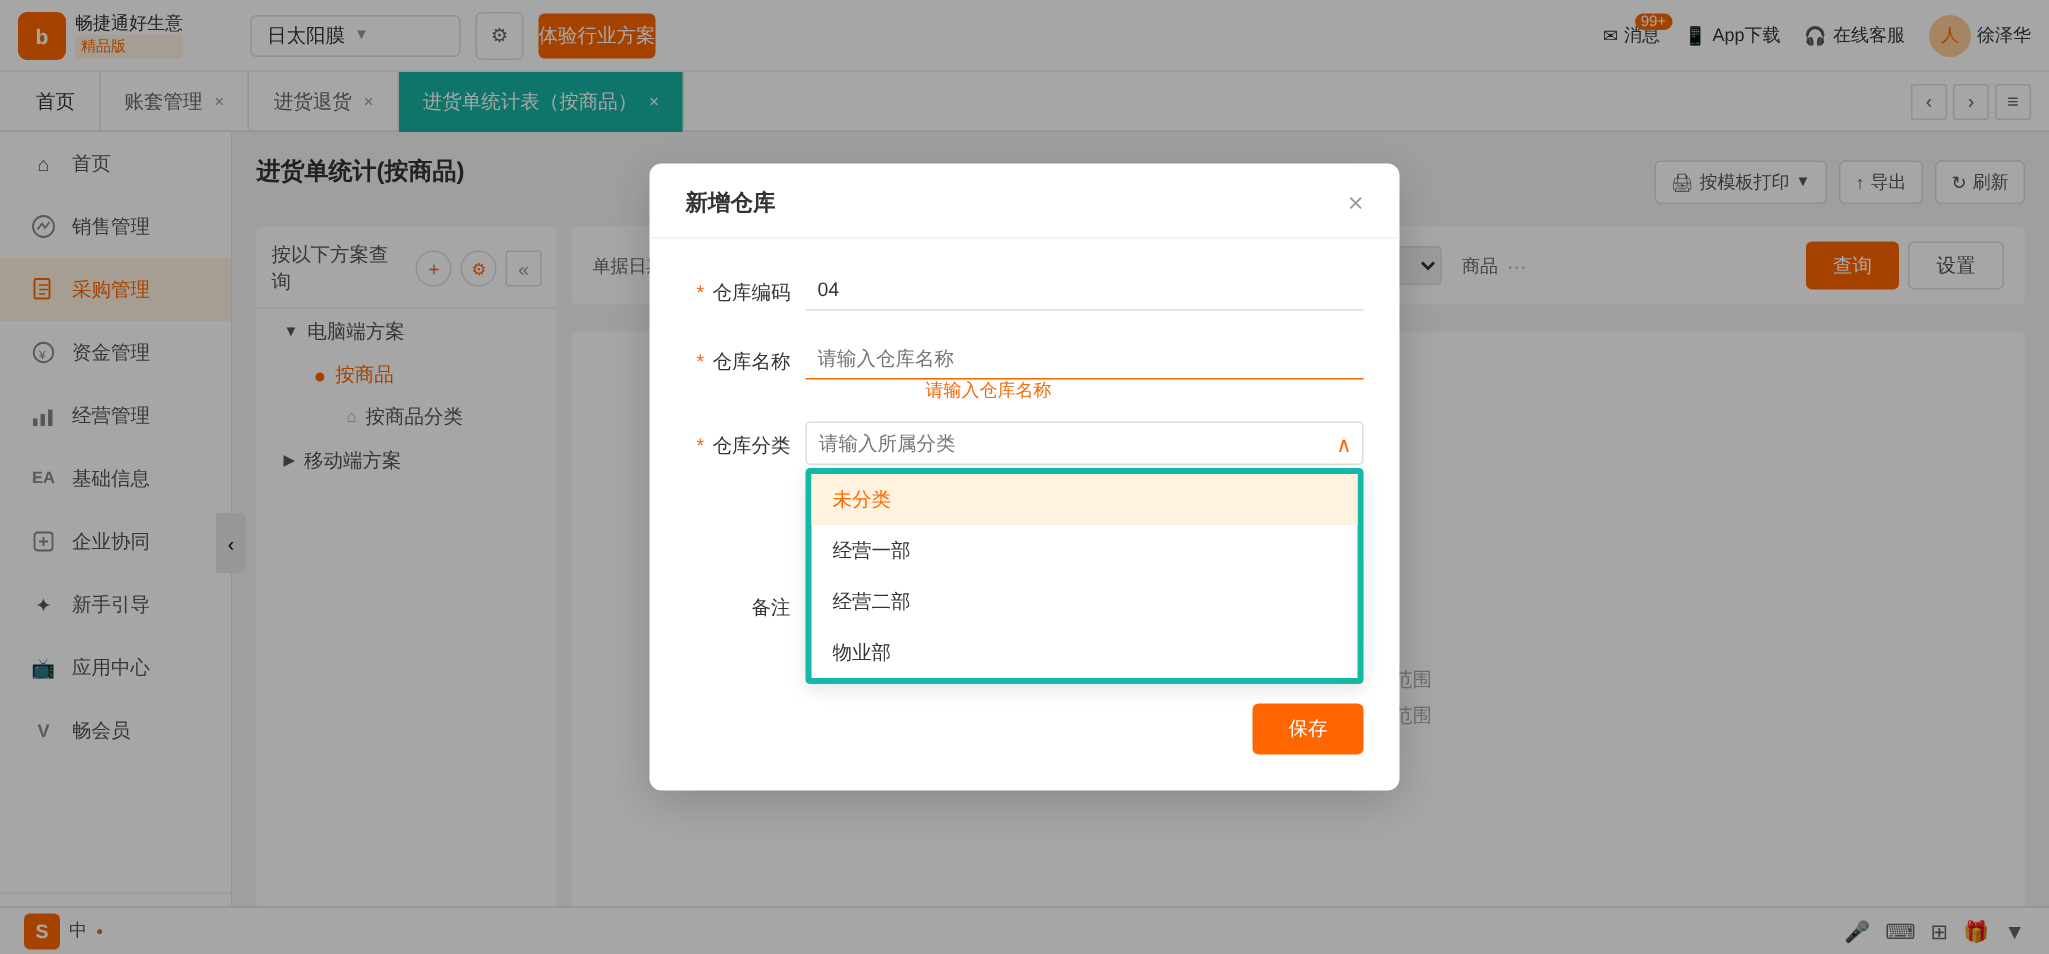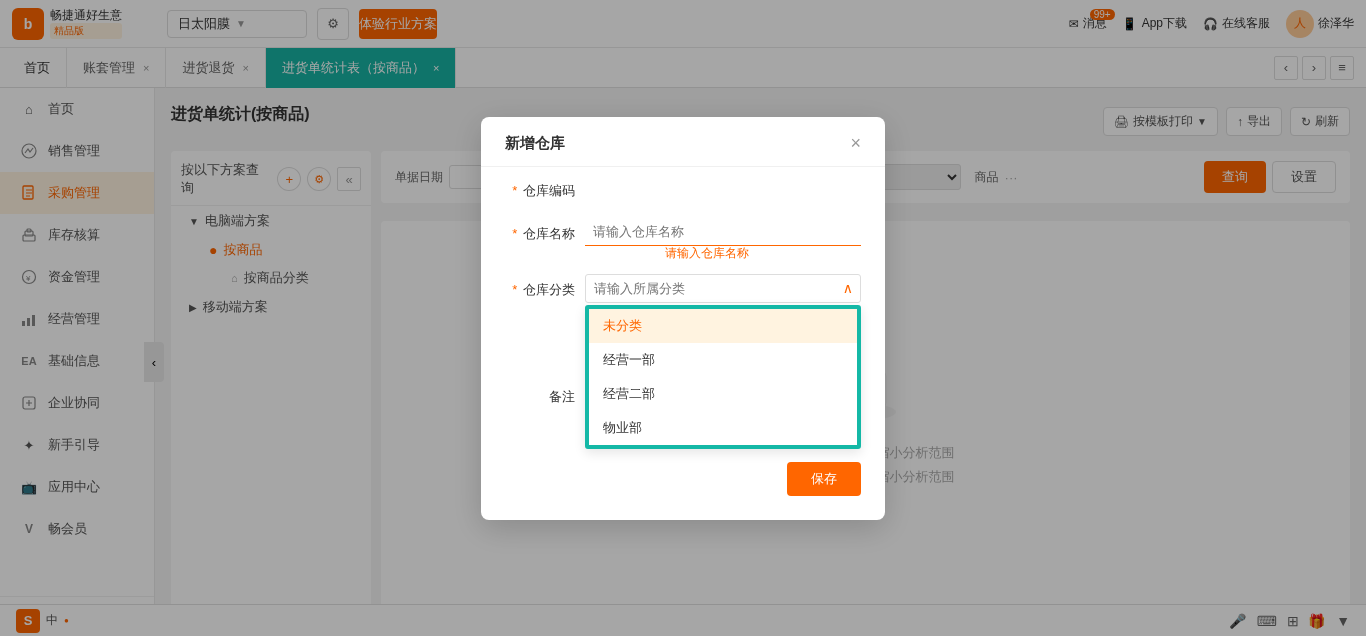--- a/index.html
+++ b/index.html
@@ -172,7 +172,7 @@
 
     
     .modal {
-      background: #fff; border-radius: 8px; width: 404px;
+      background: #fff; border-radius: 8px; width: 500px;
       box-shadow: 0 8px 32px rgba(0,0,0,0.18); position: relative; z-index: 101;
       padding-bottom: 24px;
     }

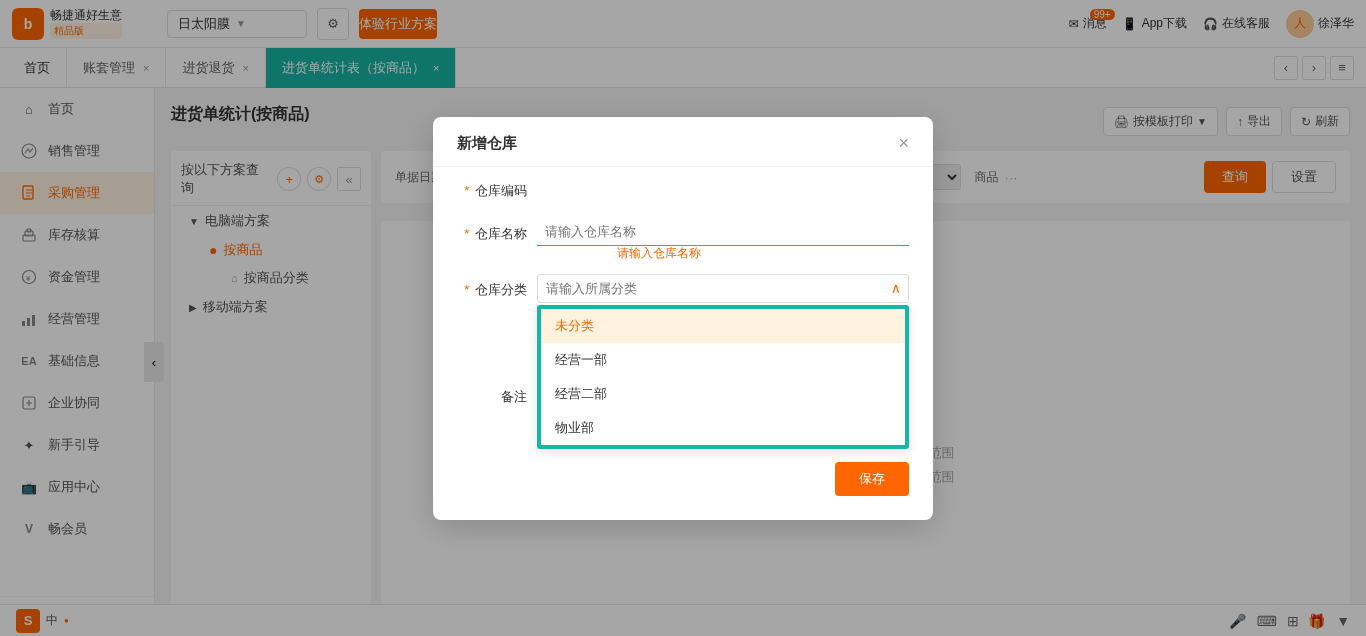--- a/index.html
+++ b/index.html
@@ -182,7 +182,7 @@
     }
     .modal-title { font-size: 15px; font-weight: bold; color: #333; }
     .modal-close { cursor: pointer; color: #999; font-size: 18px; }
-    .modal-body { padding: 8px 24px 10px; }
+    .modal-body { padding: 20px 24px 10px; }
     .form-row {
       display: flex; align-items: flex-start; margin-bottom: 18px; position: relative;
     }

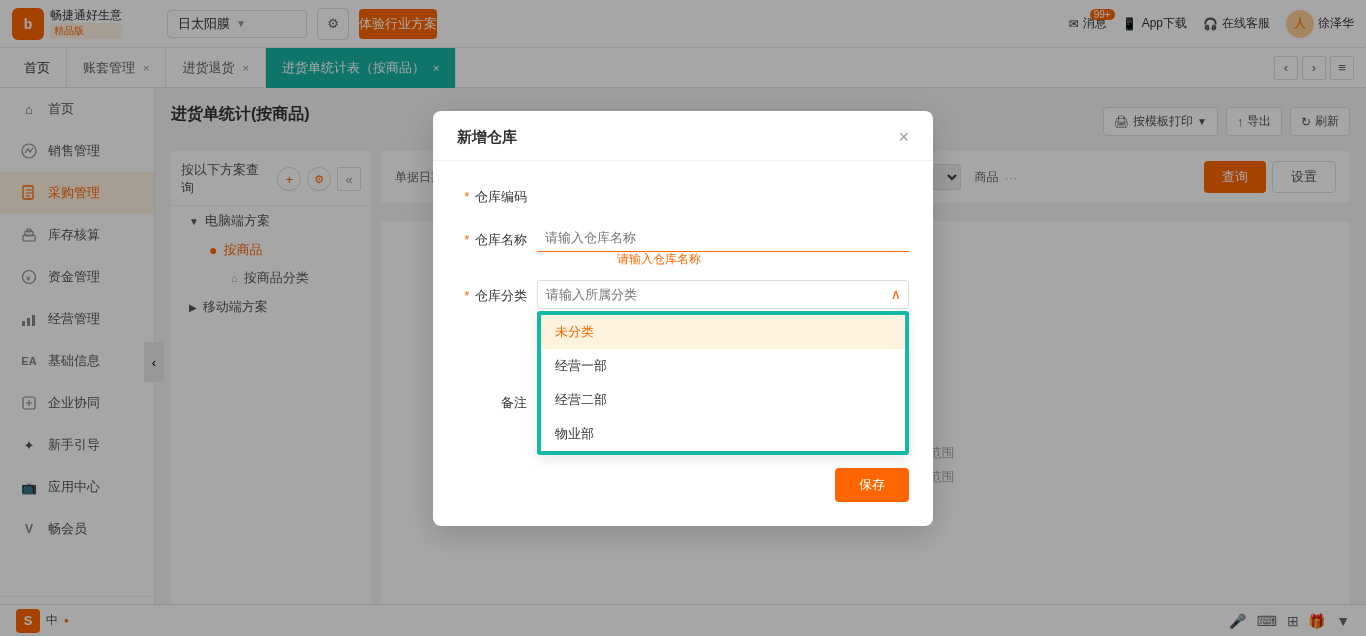--- a/index.html
+++ b/index.html
@@ -515,6 +515,7 @@
           <span class="required-mark">*</span>
           <span>仓库编码</span>
         </span>
+        <input class="form-input" value="04" style="">
       </div>
 
       <div class="form-row" style="margin-bottom:28px;">

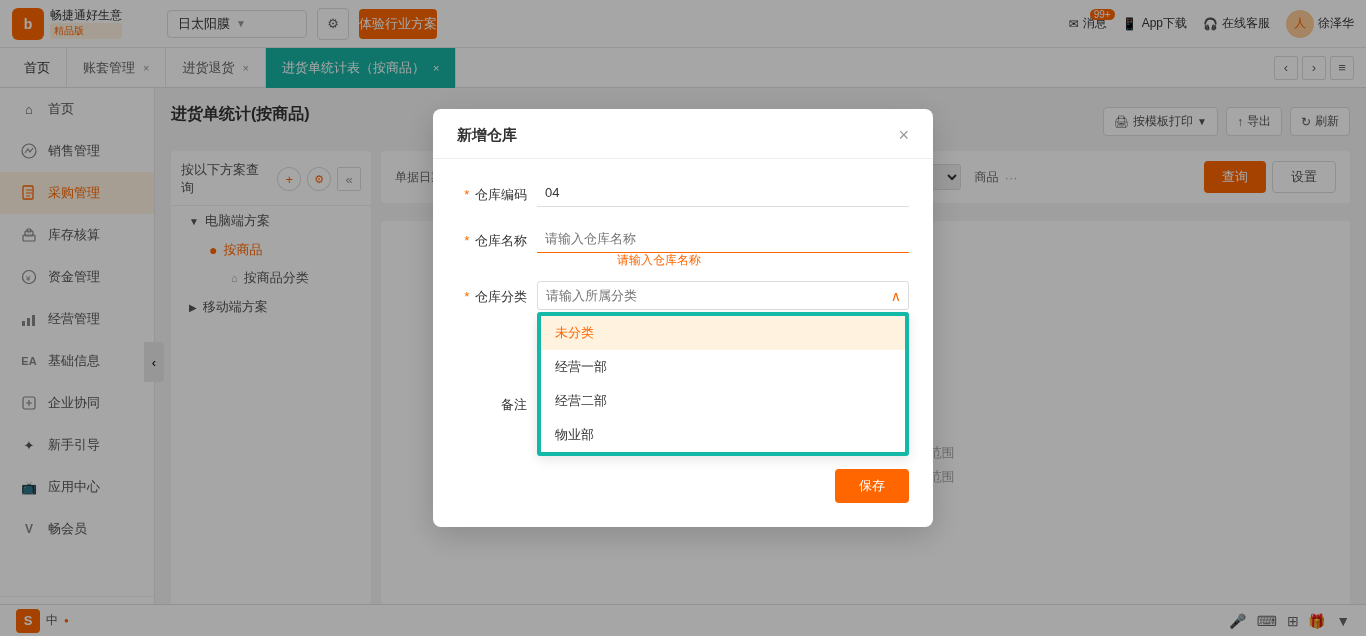--- a/index.html
+++ b/index.html
@@ -340,16 +340,6 @@
           </svg>
       </span>
       <span>采购管理</span>
-    </div>
-    <div class="sidebar-item">
-      <span class="s-icon">
-        <svg width="16" height="16" viewBox="0 0 16 16">
-            <rect x="2" y="8" width="12" height="6" rx="1" fill="none" stroke="#888" stroke-width="1.2"></rect>
-            <rect x="4" y="4" width="8" height="5" rx="1" fill="none" stroke="#888" stroke-width="1.2"></rect>
-            <rect x="6" y="2" width="4" height="3" rx="1" fill="none" stroke="#888" stroke-width="1.2"></rect>
-          </svg>
-      </span>
-      <span>库存核算</span>
     </div>
     <div class="sidebar-item">
       <span class="s-icon">

